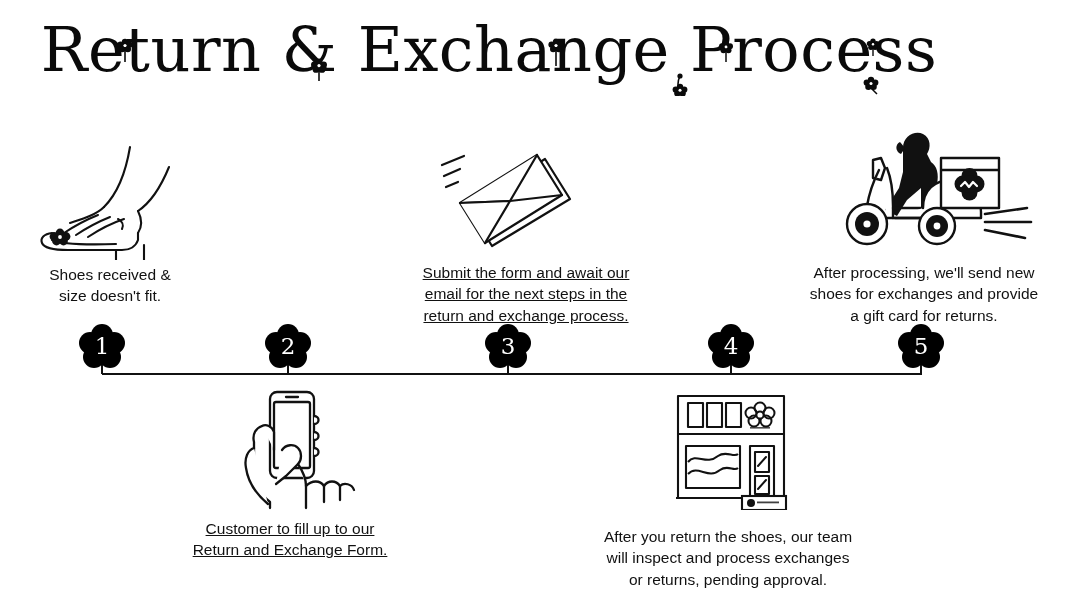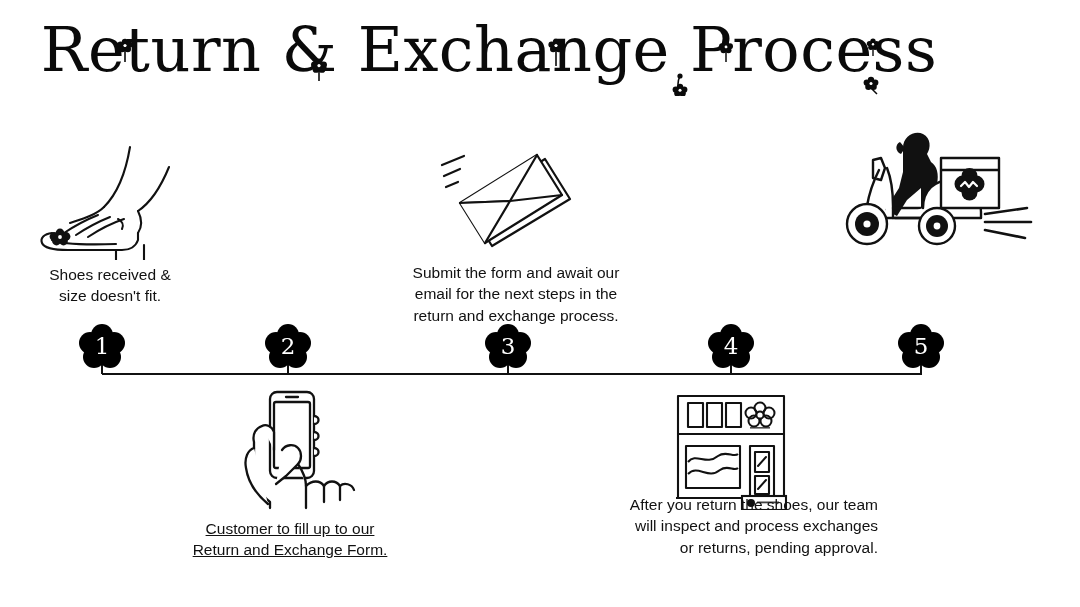--- a/index.html
+++ b/index.html
@@ -241,7 +241,7 @@
     </g>
   </svg>
 
-  <div class="caption" style="left:376px; top:262px; width:280px;">Submit the form and await our
+  <div class="caption" style="left:386px; top:262px; width:280px;text-decoration:underline;">Submit the form and await our
 email for the next steps in the
 return and exchange process.</div>
 

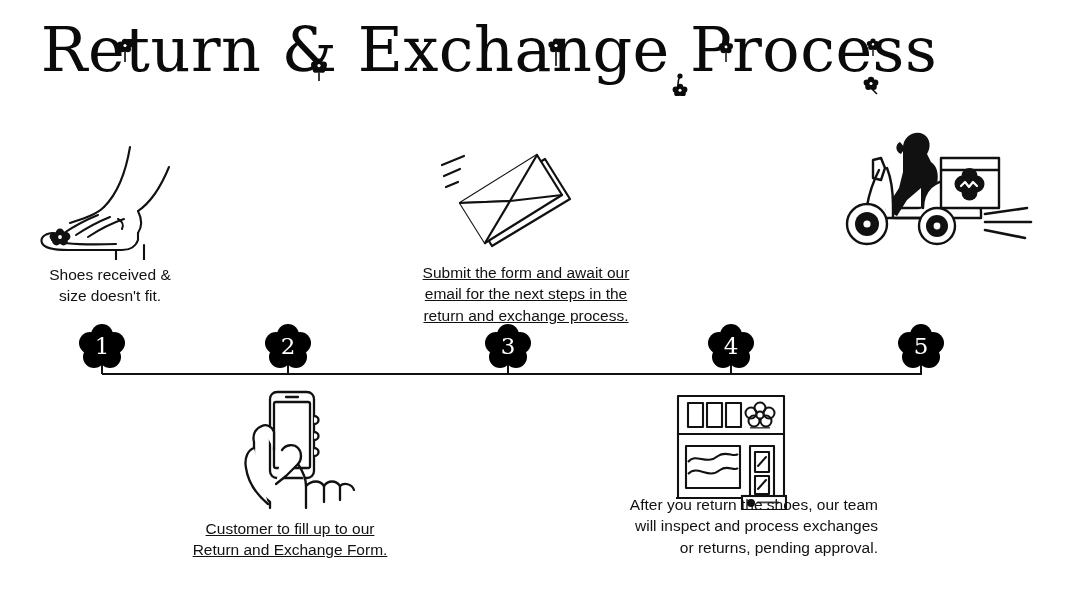--- a/index.html
+++ b/index.html
@@ -301,6 +301,9 @@
     </g>
   </svg>
 
+  <div class="caption" style="left:778px; top:262px; width:292px;">After processing, we'll send new
+shoes for exchanges and provide
+a gift card for returns.</div>
 
   <div class="timeline-line" style="left:102px; top:373px; width:820px; height:2.4px;"></div>
 

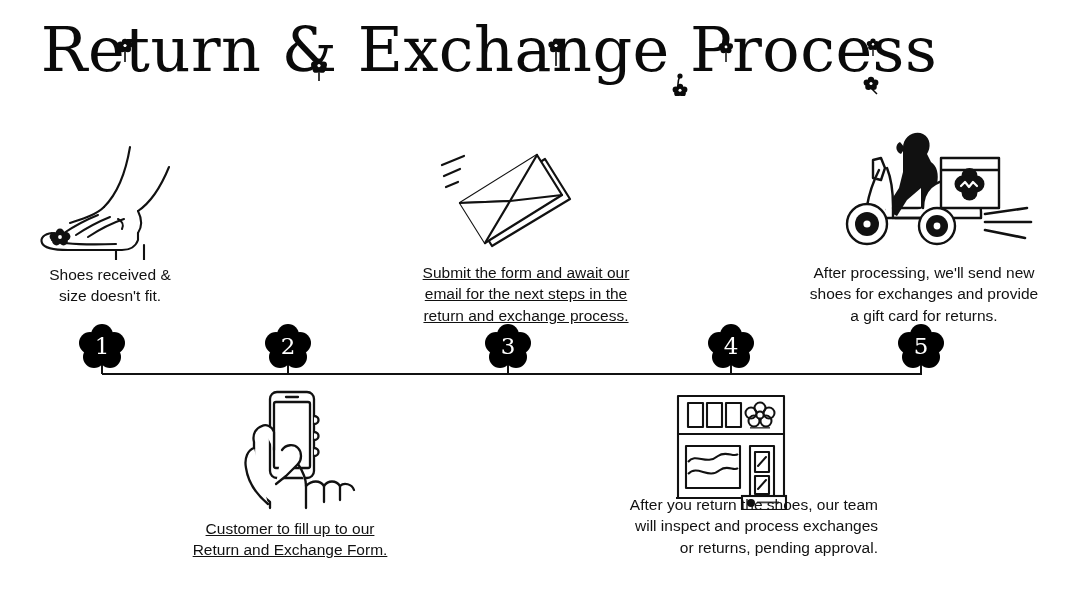--- a/index.html
+++ b/index.html
@@ -461,7 +461,7 @@
     </g>
   </svg>
 
-  <div class="caption" style="left:578px; top:494px; width:300px;text-align:right;">After you return the shoes, our team
+  <div class="caption" style="left:578px; top:526px; width:300px;">After you return the shoes, our team
 will inspect and process exchanges
 or returns, pending approval.</div>
 

